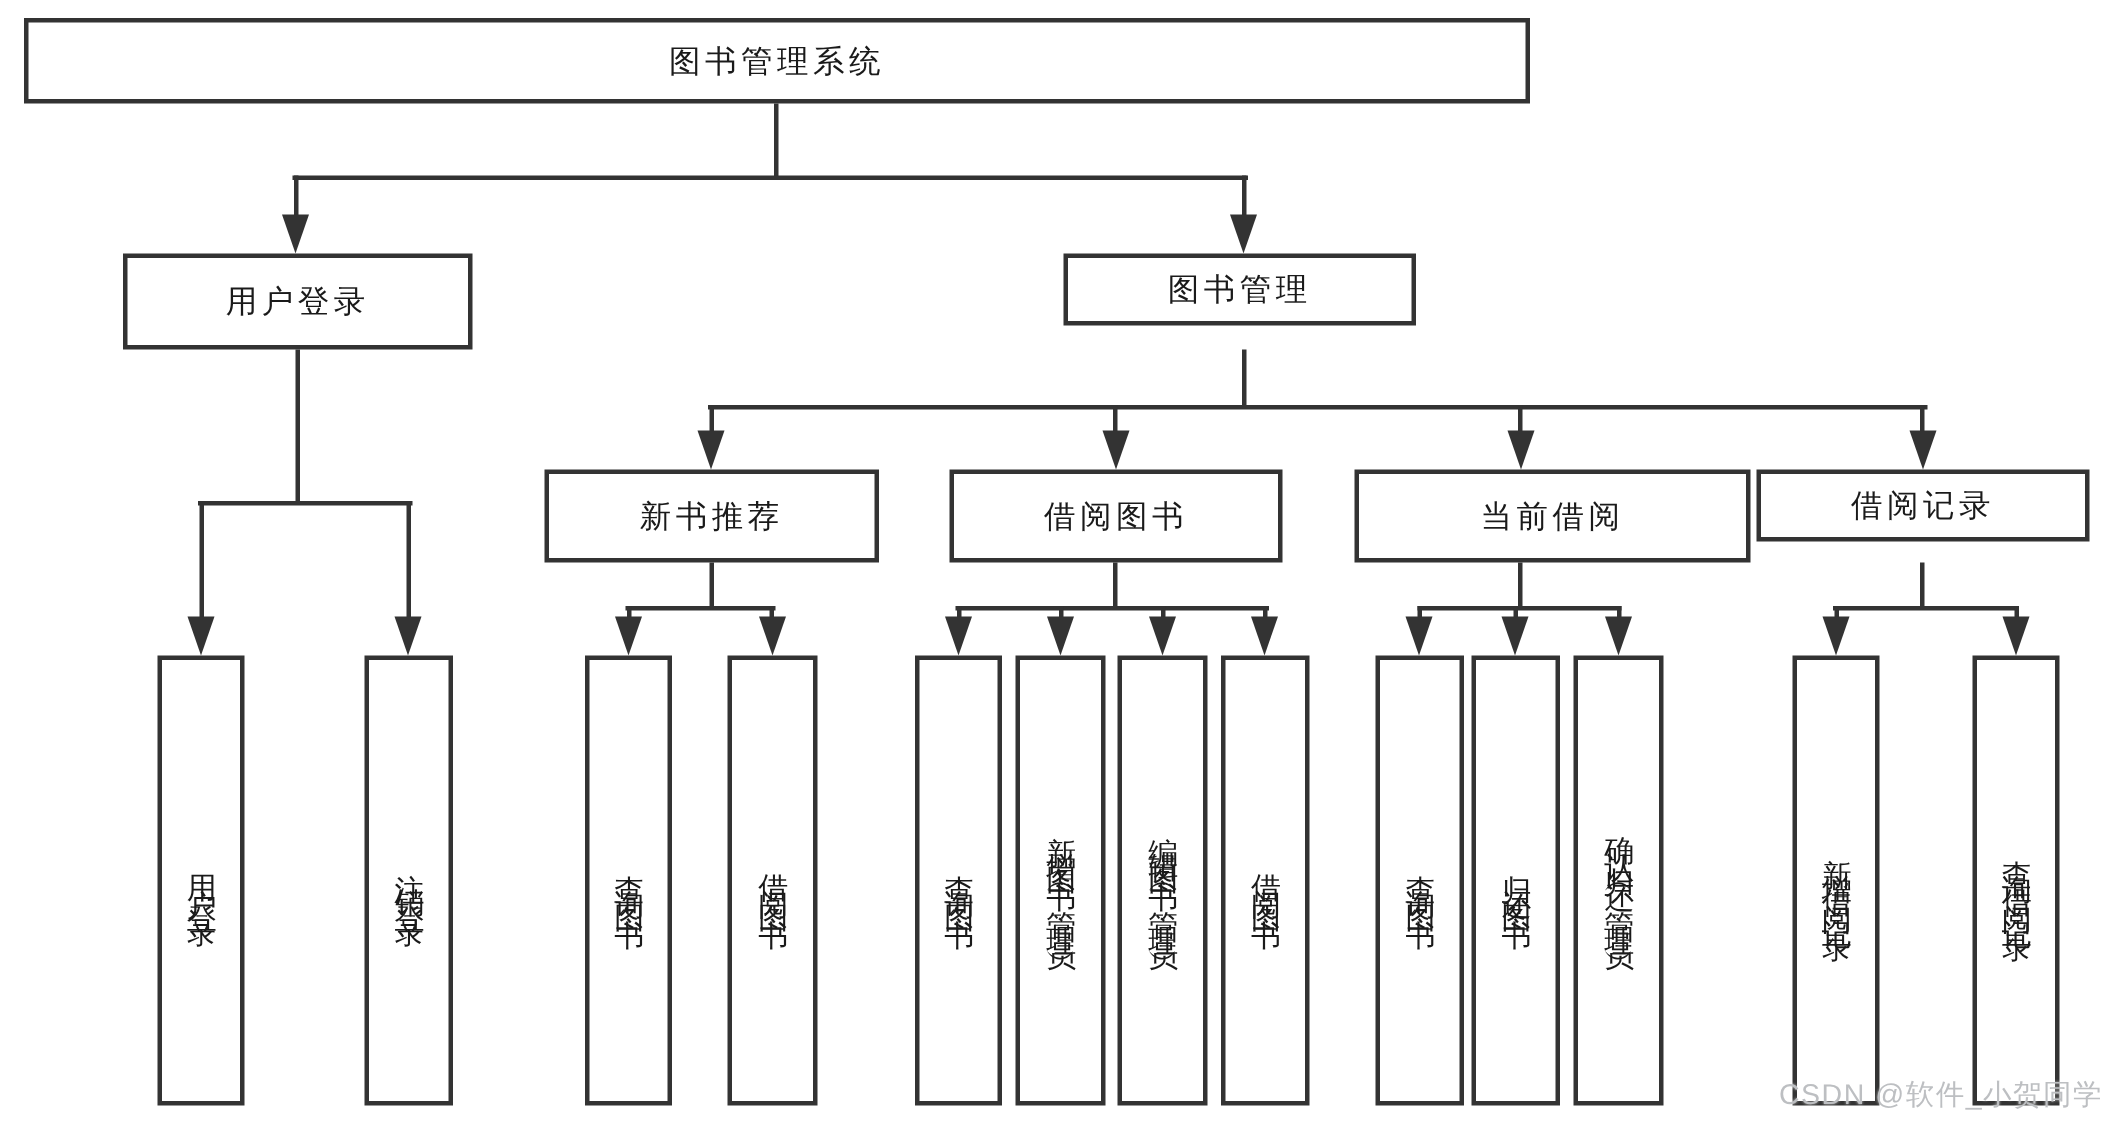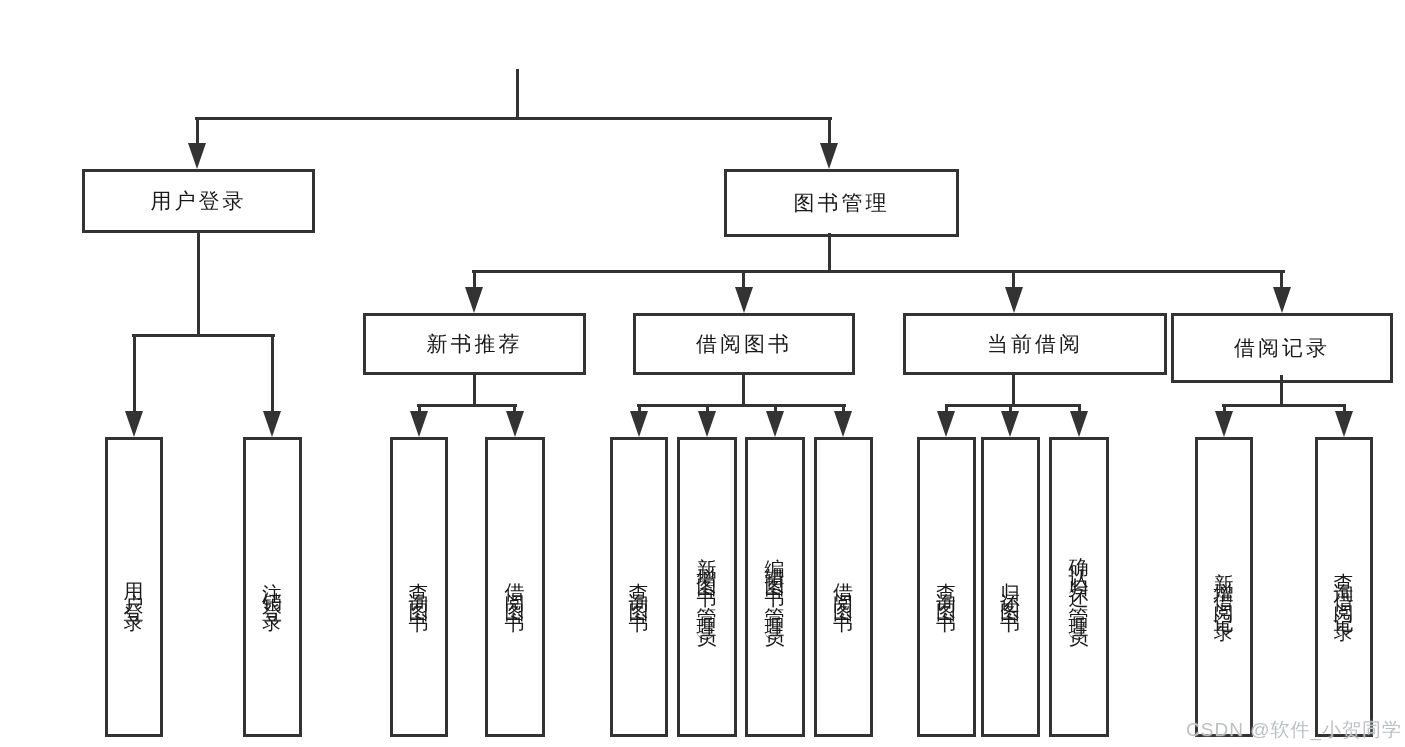--- a/index.html
+++ b/index.html
@@ -87,6 +87,7 @@
 
 <div id="diagram">
 
+  <div class="node" id="n-root">图书管理系统</div>
 
   <div class="node" id="n-login">用户登录</div>
   <div class="node" id="n-mgmt">图书管理</div>

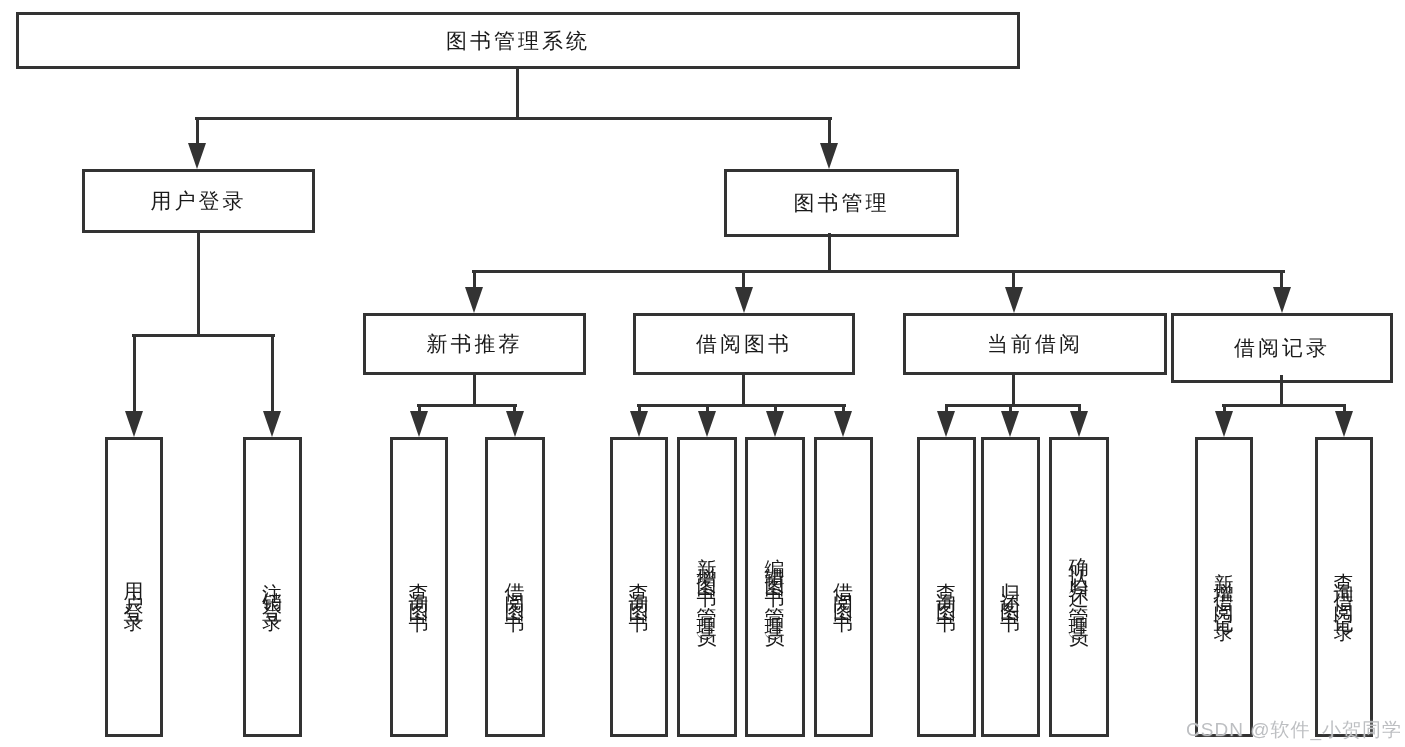--- a/index.html
+++ b/index.html
@@ -63,7 +63,7 @@
   
   #n-root{left:16px;top:12px;width:1004px;height:57px;}
   #n-login{left:82px;top:169px;width:233px;height:64px;}
-  #n-mgmt{left:724px;top:169px;width:235px;height:68px;}
+  #n-mgmt{left:709px;top:169px;width:235px;height:48px;}
   #n-nbr{left:363px;top:313px;width:223px;height:62px;}
   #n-bb{left:633px;top:313px;width:222px;height:62px;}
   #n-cb{left:903px;top:313px;width:264px;height:62px;}

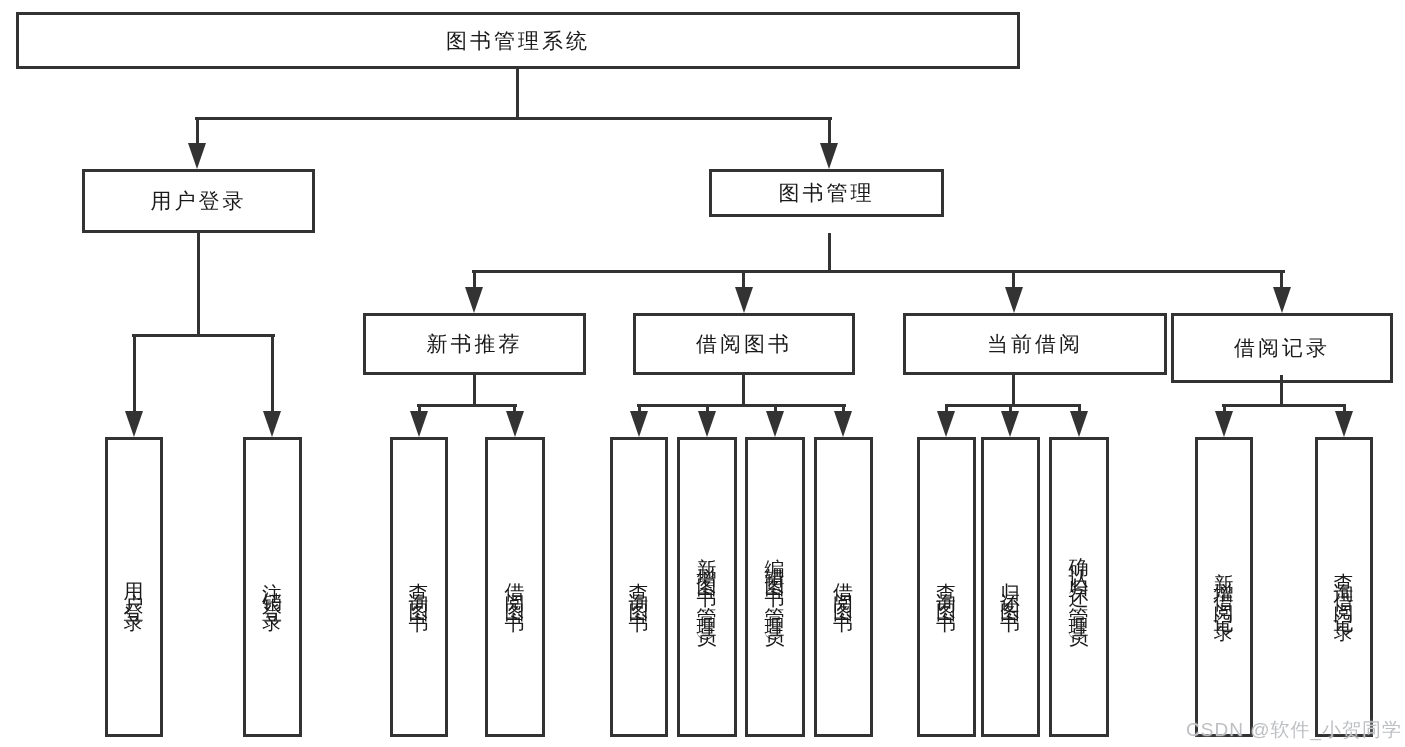--- a/index.html
+++ b/index.html
@@ -67,7 +67,7 @@
   #n-nbr{left:363px;top:313px;width:223px;height:62px;}
   #n-bb{left:633px;top:313px;width:222px;height:62px;}
   #n-cb{left:903px;top:313px;width:264px;height:62px;}
-  #n-br{left:1171px;top:313px;width:222px;height:70px;}
+  #n-br{left:1171px;top:313px;width:222px;height:48px;}
   #l-ul{left:105px;width:58px;}
   #l-lo{left:243px;width:59px;}
   #l-nq{left:390px;width:58px;}

